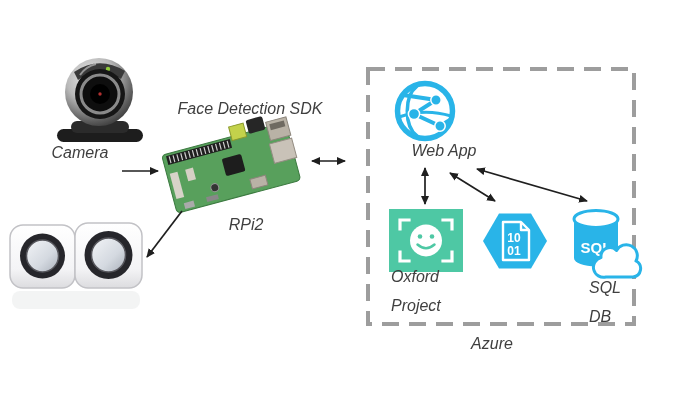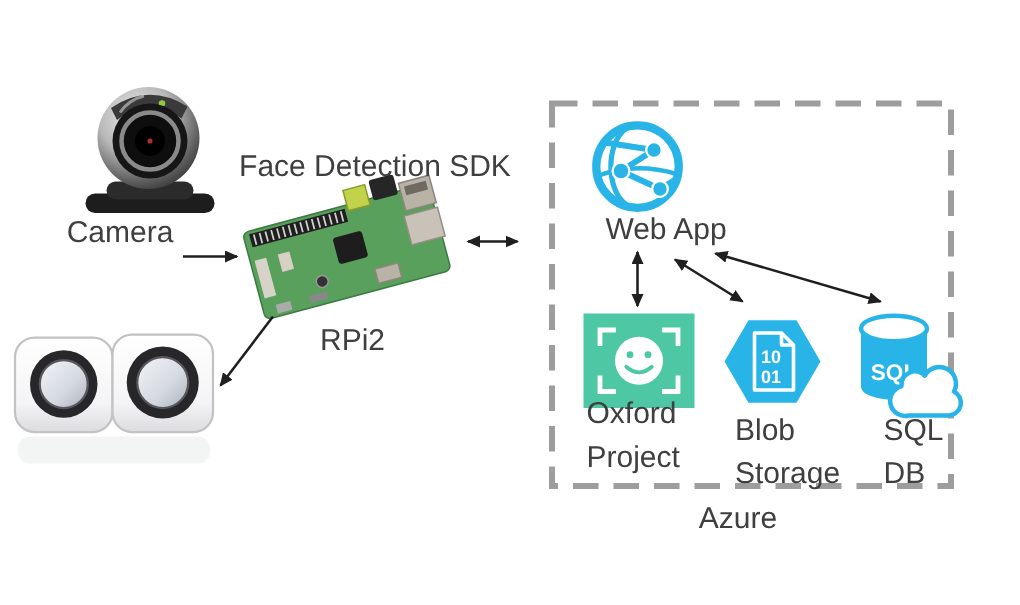--- a/index.html
+++ b/index.html
@@ -6,7 +6,7 @@
   #canvas{position:relative;width:680px;height:403px;background:#fff;overflow:hidden;
           font-family:"Liberation Sans",sans-serif;}
   #gfx{position:absolute;left:0;top:0;width:680px;height:403px;}
-  .label{position:absolute;font-size:20px;line-height:1.2;color:#3f3f3f;}
+  .label{position:absolute;font-size:16px;line-height:1.2;color:#3f3f3f;font-style:italic;}
   .center{text-align:center;}
   .multiline{white-space:pre-line;line-height:29px;}
 </style>

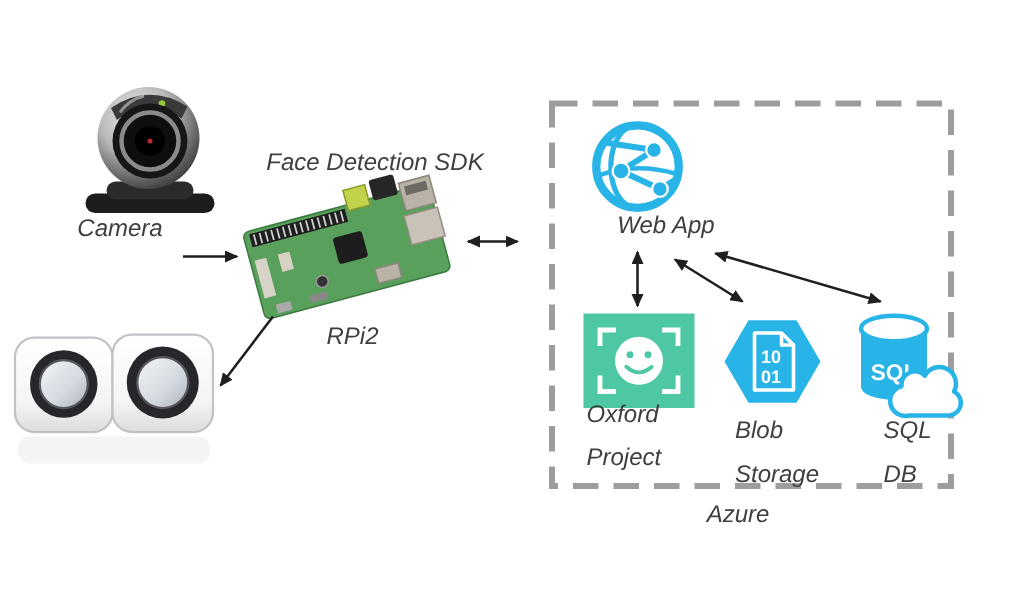--- a/index.html
+++ b/index.html
@@ -141,7 +141,7 @@
 
 <div class="label center" style="left:152px;top:99px;width:196px;">Face Detection SDK</div>
 
-<div class="label center" style="left:197px;top:215px;width:76px;">RPi2</div>
+<div class="label center" style="left:208px;top:215px;width:76px;">RPi2</div>
 
 
 <div class="label center" style="left:398px;top:141px;width:92px;">Web App</div>

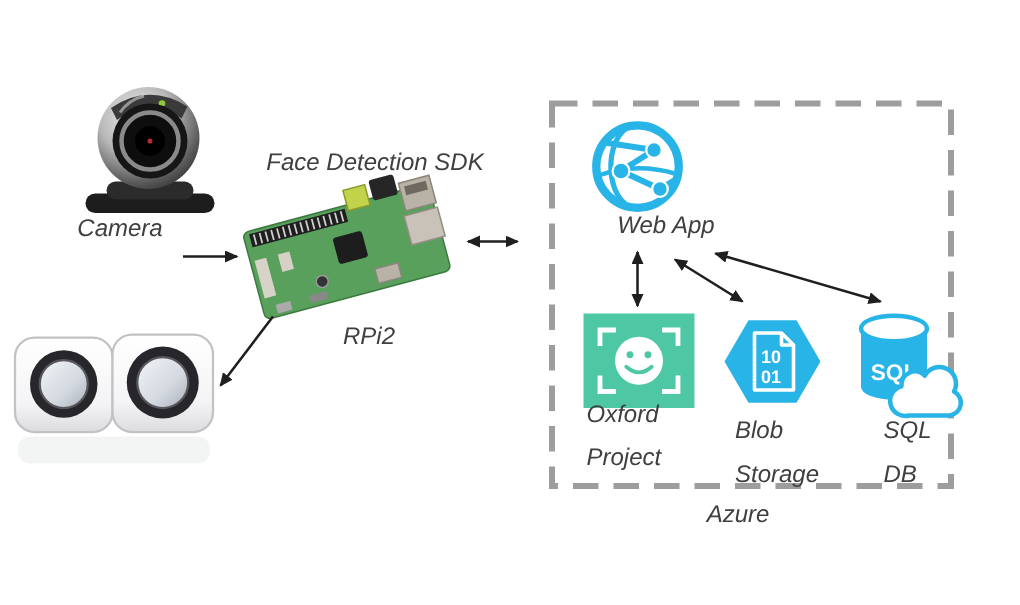--- a/index.html
+++ b/index.html
@@ -149,8 +149,6 @@
 <div class="label multiline" style="left:391px;top:262px;width:80px;">Oxford
 Project</div>
 
-<div class="label multiline" style="left:490px;top:273px;width:80px;">Blob
-Storage</div>
 
 <div class="label multiline" style="left:589px;top:273px;width:60px;">SQL
 DB</div>

